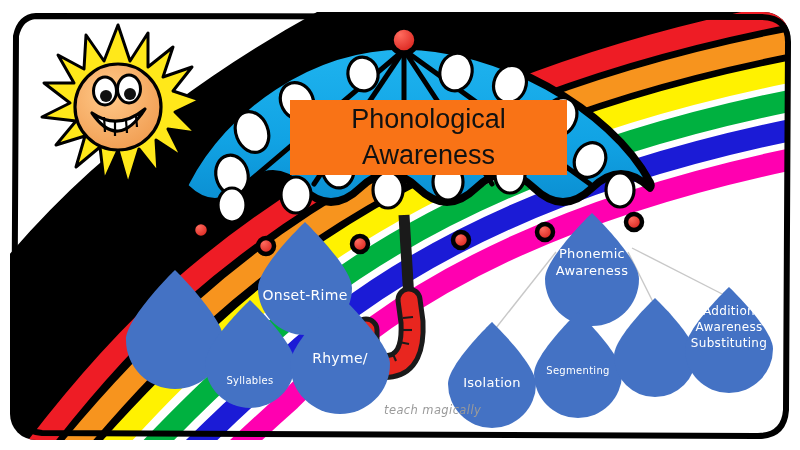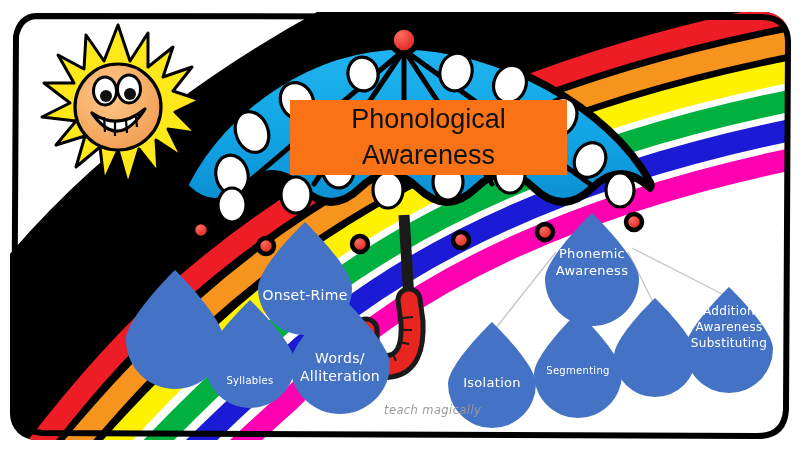--- a/index.html
+++ b/index.html
@@ -216,7 +216,7 @@
   </div>
 
   <div class="drop-label" style="left:288px;top:349px;width:104px;font-size:14px;">
-    <div>Words/</div>
+    <div>Rhyme/</div>
     <div>Alliteration</div>
   </div>
 

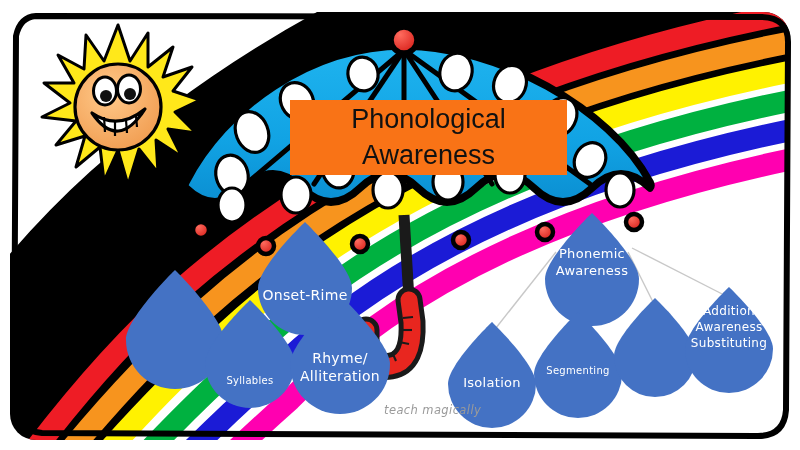--- a/index.html
+++ b/index.html
@@ -217,7 +217,6 @@
 
   <div class="drop-label" style="left:288px;top:349px;width:104px;font-size:14px;">
     <div>Rhyme/</div>
-    <div>Alliteration</div>
   </div>
 
   <div class="drop-label" style="left:545px;top:245px;width:94px;font-size:13px;">

